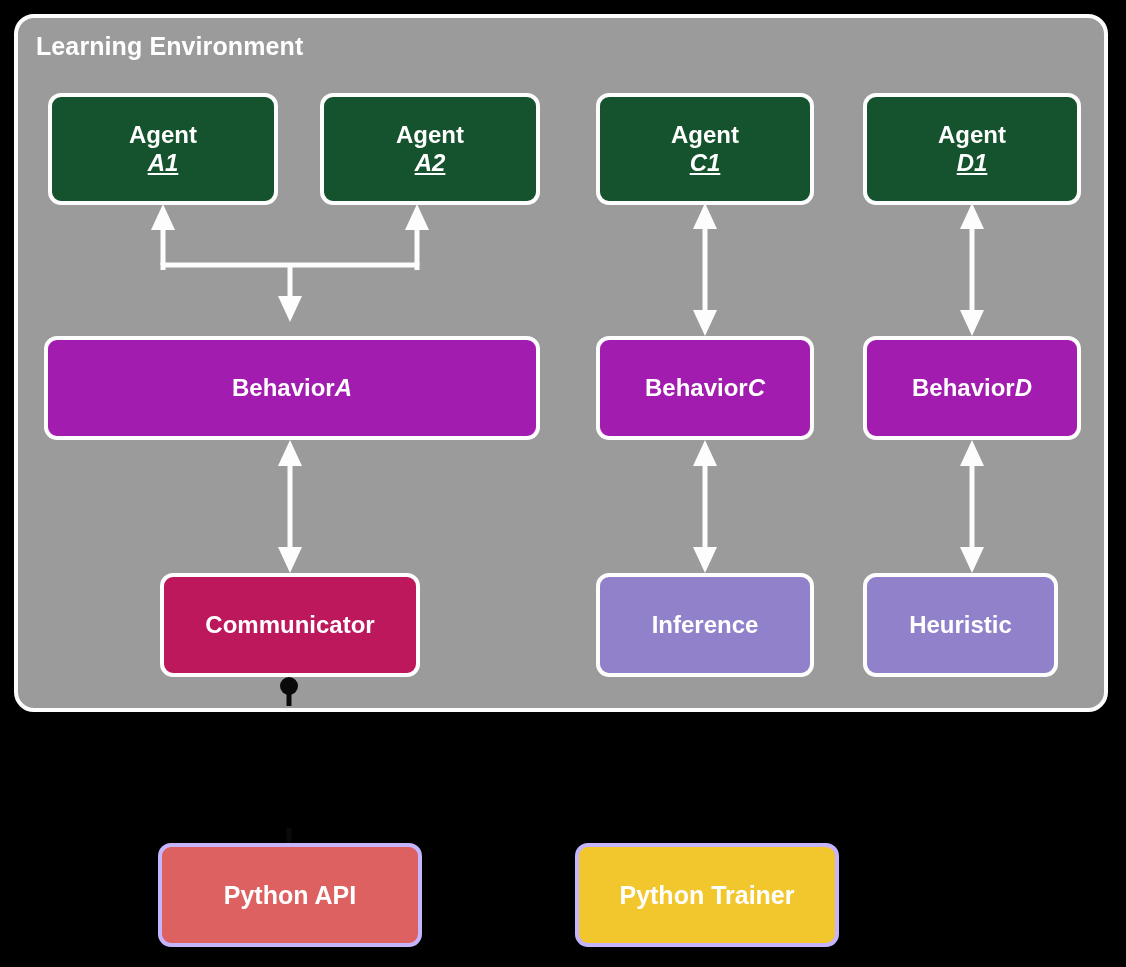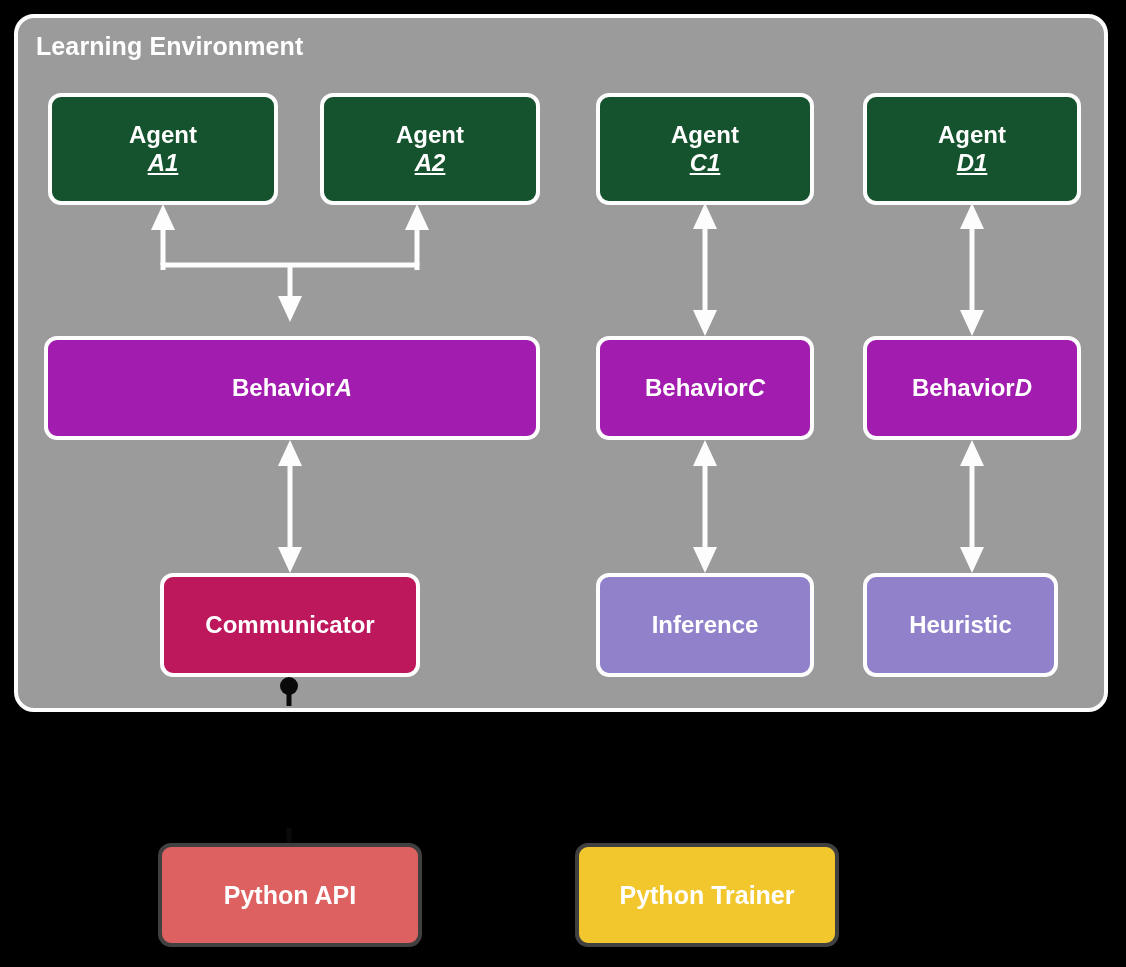--- a/index.html
+++ b/index.html
@@ -77,7 +77,7 @@
   .ext-node {
     position: absolute;
     box-sizing: border-box;
-    border: 4px solid #404040;
+    border: 4px solid #c4b5fd;
     border-radius: 13px;
     display: flex;
     align-items: center;

